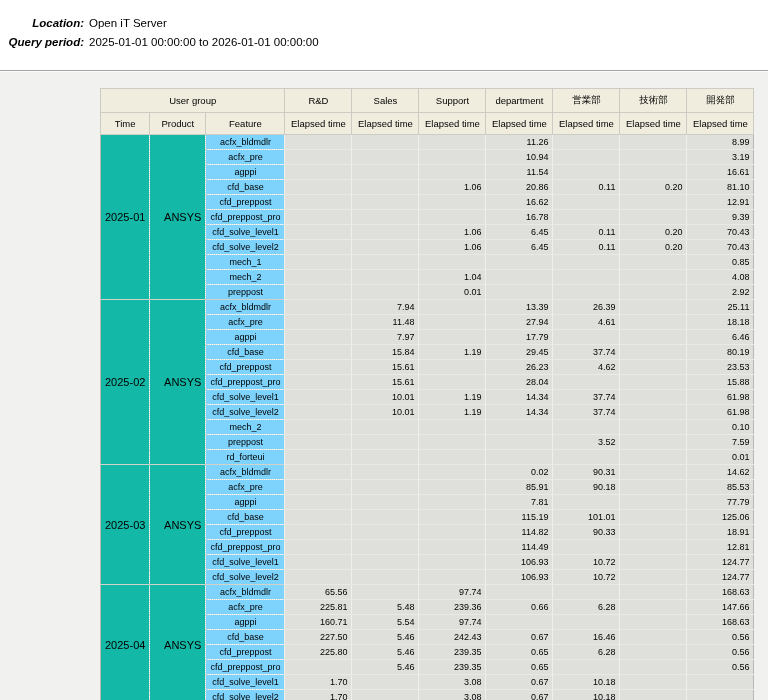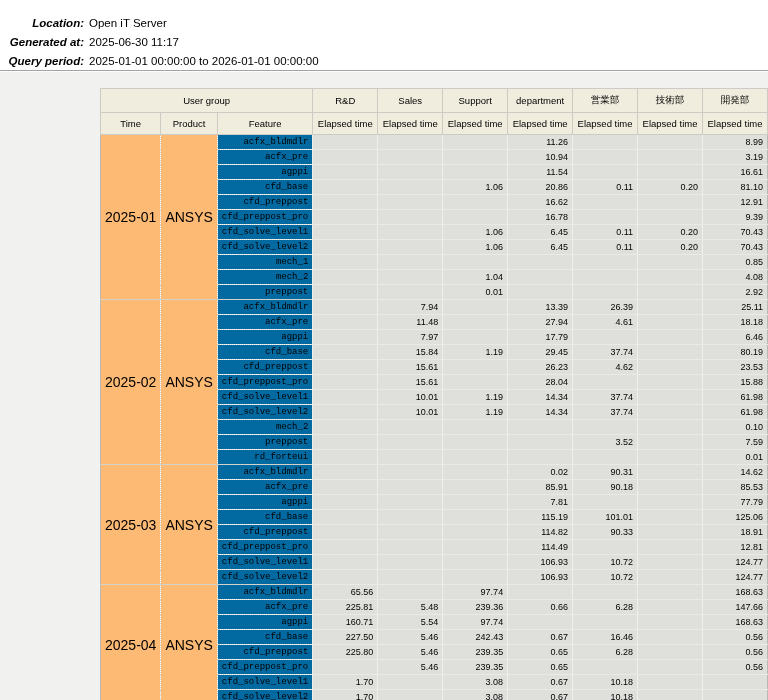--- a/index.html
+++ b/index.html
@@ -38,10 +38,6 @@
       <span class="meta-value">Open iT Server</span>
     </div>
     <div class="meta-row">
-      <span class="meta-label">Generated at:</span>
-      <span class="meta-value">2025-06-30 11:17</span>
-    </div>
-    <div class="meta-row">
       <span class="meta-label">Query period:</span>
       <span class="meta-value">2025-01-01 00:00:00 to 2026-01-01 00:00:00</span>
     </div>

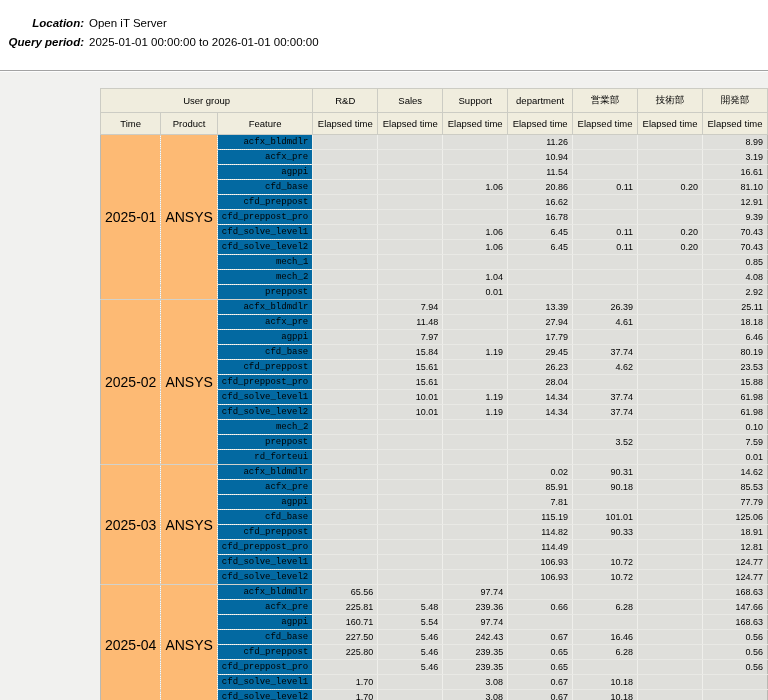--- a/index.html
+++ b/index.html
@@ -22,8 +22,8 @@
   td { height:15px; padding:0 4px; white-space:nowrap; overflow:hidden; }
   td.time-cell, td.product-cell { background:#fdba74; text-align:right; vertical-align:middle;
     border-right:1px dotted #d2d2cc; font-size:14px; }
-  td.feature-cell { background:#0369a1; text-align:right; border-right:1px dotted #d2d2cc;
-    border-bottom:1px dotted #dcdcd6;font-family:Liberation Mono, monospace; }
+  td.feature-cell { background:#7dd3fc; text-align:center; border-right:1px dotted #d2d2cc;
+    border-bottom:1px dotted #dcdcd6; }
   td.value-cell { background:var(--value-bg,#dfdfdb); text-align:right;
     border-left:1px solid #efefeb; border-bottom:1px solid #e9e9e5; }
   tr.group-first td { border-top:1px solid #d2d2cb; }

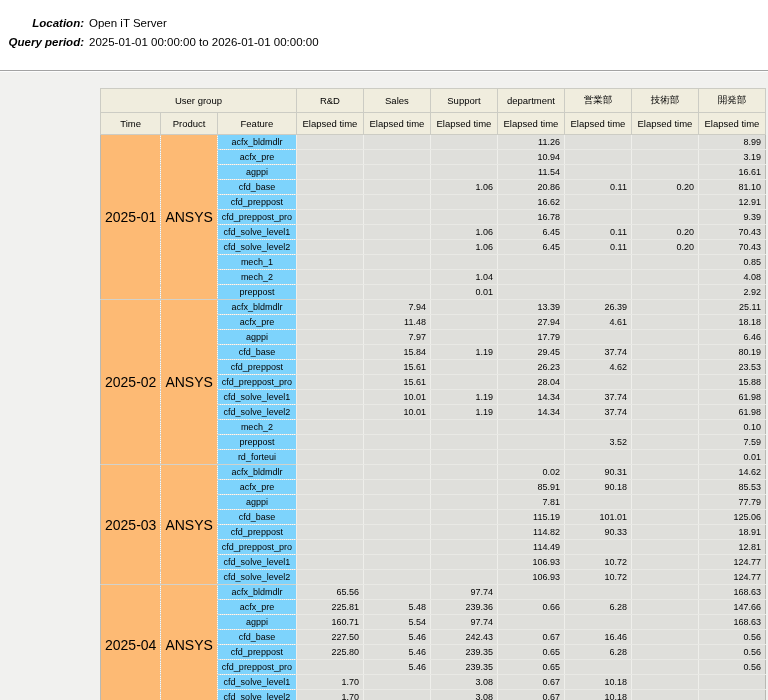--- a/index.html
+++ b/index.html
@@ -20,8 +20,8 @@
     border:1px solid #ccccc4; height:18px; text-align:center; padding:5px 2px;
     white-space:nowrap; overflow:hidden; }
   td { height:15px; padding:0 4px; white-space:nowrap; overflow:hidden; }
-  td.time-cell, td.product-cell { background:#fdba74; text-align:right; vertical-align:middle;
-    border-right:1px dotted #d2d2cc; font-size:14px; }
+  td.time-cell, td.product-cell { background:#14b8a6; text-align:right; vertical-align:middle;
+    border-right:1px dotted #d2d2cc; font-size:11px; }
   td.feature-cell { background:#7dd3fc; text-align:center; border-right:1px dotted #d2d2cc;
     border-bottom:1px dotted #dcdcd6; }
   td.value-cell { background:var(--value-bg,#dfdfdb); text-align:right;

